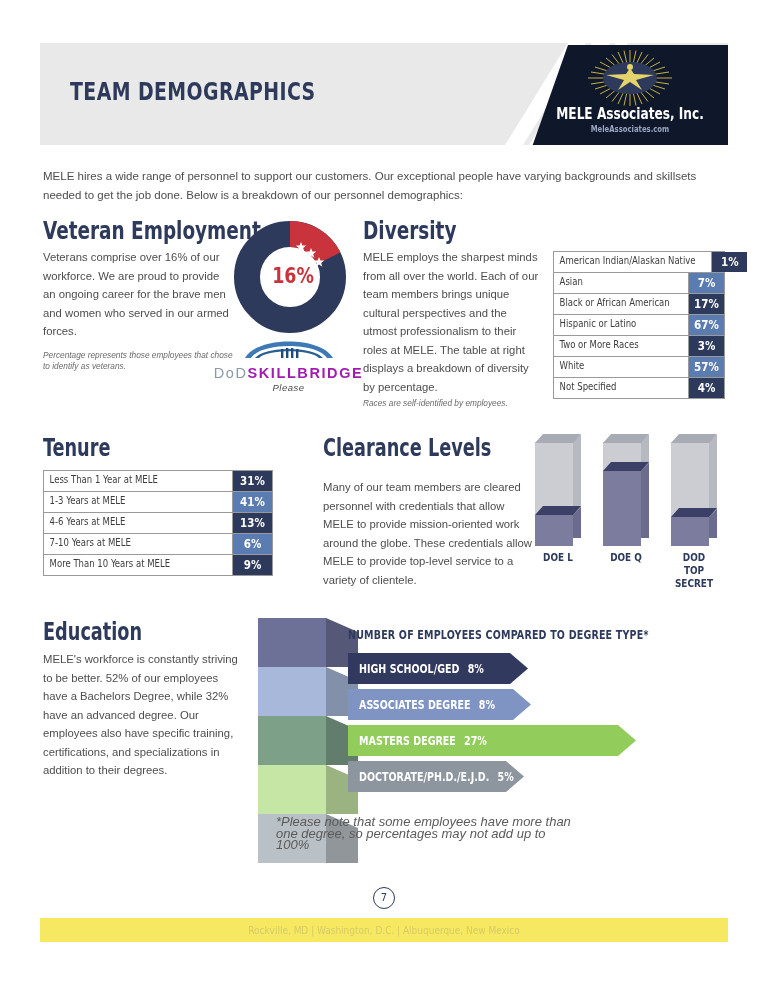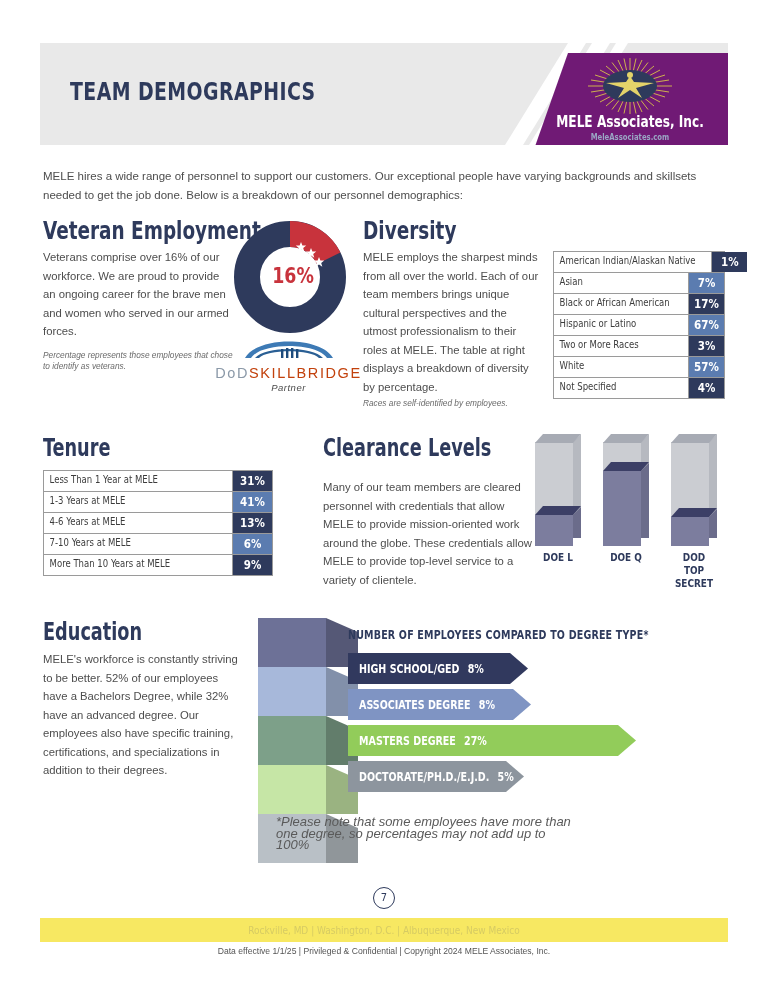--- a/index.html
+++ b/index.html
@@ -32,9 +32,9 @@
   }
   .header-stripes { position: absolute; right: 0; top: 0; width: 260px; height: 102px; }
   .logo-box {
-    position: absolute; right: 0; top: 10px;
+    position: absolute; right: 0; top: 2px;
     width: 196px; height: 102px;
-    background: #701a75;
+    background: #0f172a;
     clip-path: polygon(36px 0, 100% 0, 100% 100%, 0 100%);
     overflow: hidden;
   }

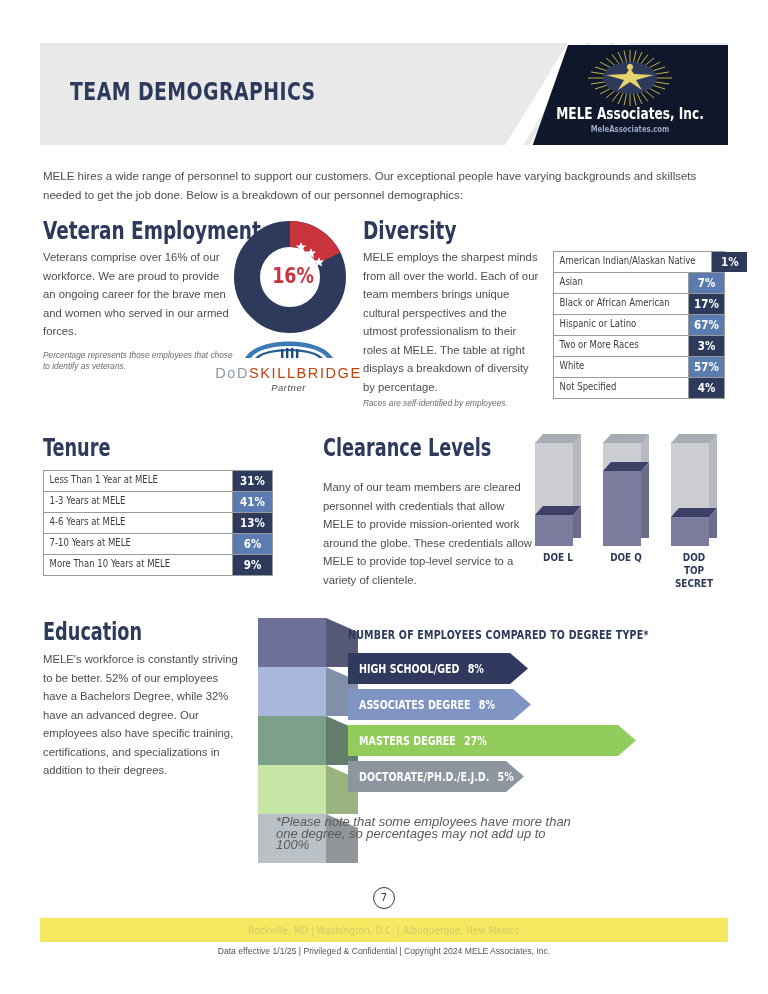--- a/index.html
+++ b/index.html
@@ -95,7 +95,7 @@
     font-size: 14.5px; letter-spacing: 1.6px; margin-top: 1px;
   }
   .sb-dod { color: #8b99a8; font-weight: normal; }
-  .sb-skill { color: #c2410c; font-weight: normal; }
+  .sb-skill { color: #a21caf; font-weight: bold; }
   .sb-partner { font-size: 9.5px; font-style: italic; color: #4a4a4a; margin-top: 1px; letter-spacing: .5px; }
 
   

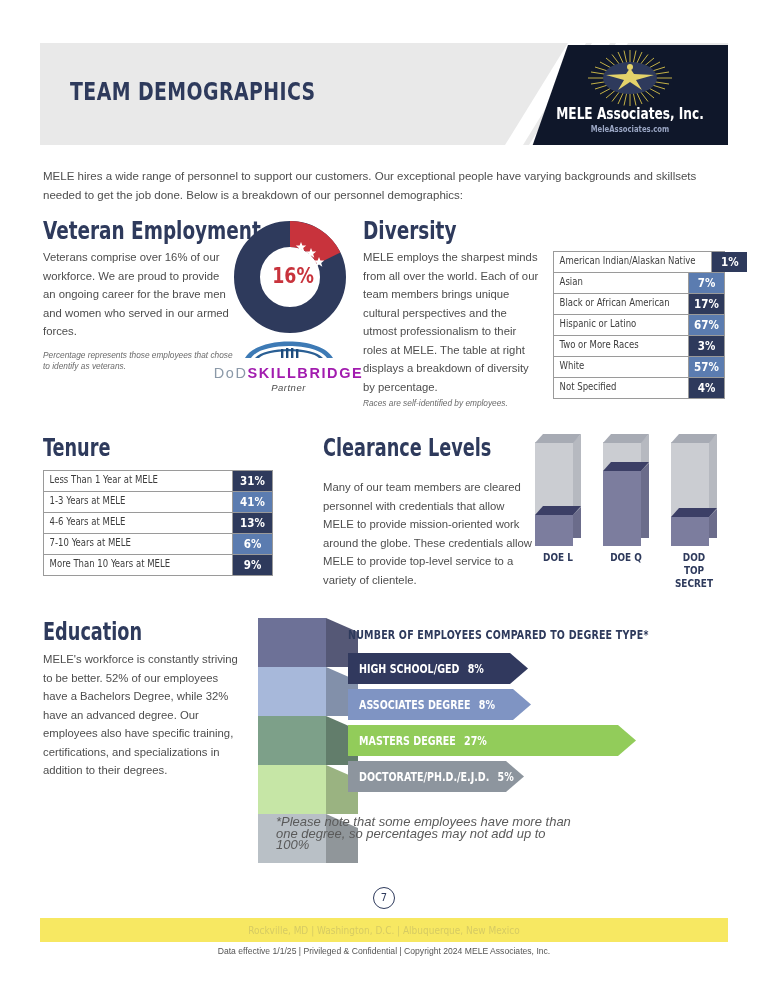--- a/index.html
+++ b/index.html
@@ -307,7 +307,7 @@
         </g>
       </svg>
       <div class="sb-text"><span class="sb-dod">DoD</span><span class="sb-skill">SKILLBRIDGE</span></div>
-      <div class="sb-partner">Partner</div>
+      <div class="sb-partner">Please</div>
     </div>
   </div>
 

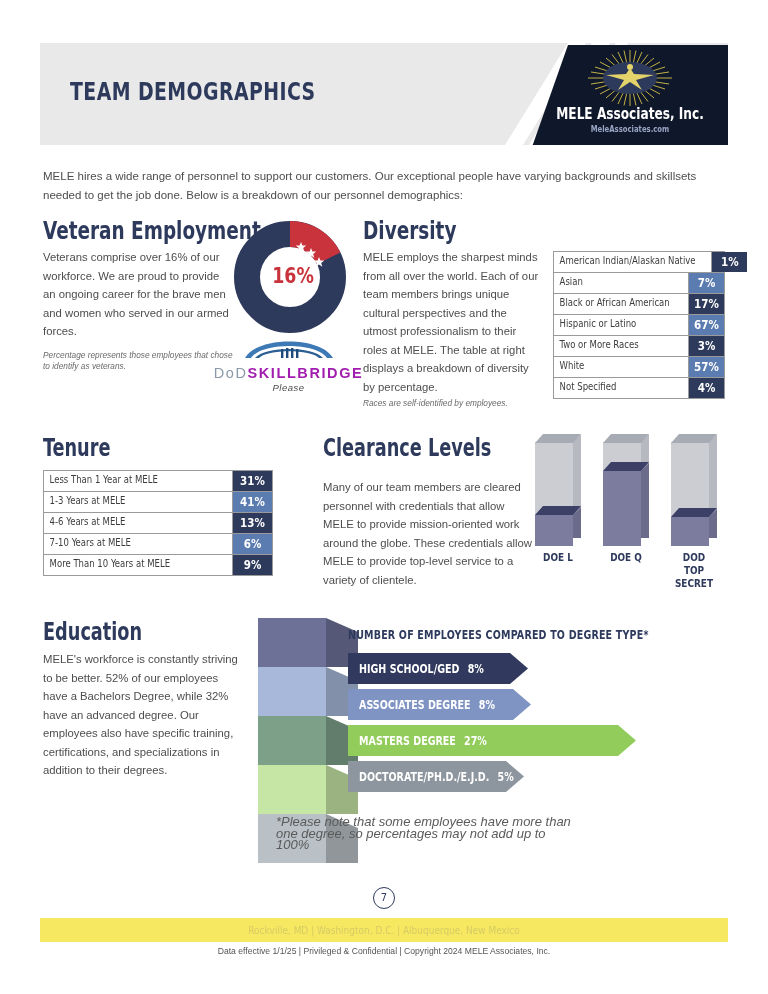--- a/index.html
+++ b/index.html
@@ -486,7 +486,6 @@
   <div class="yellowbar">
     <span>Rockville, MD | Washington, D.C. | Albuquerque, New Mexico</span>
   </div>
-  <div class="legal">Data effective 1/1/25 | Privileged &amp; Confidential | Copyright 2024 MELE Associates, Inc.</div>
 
 </div>
 

